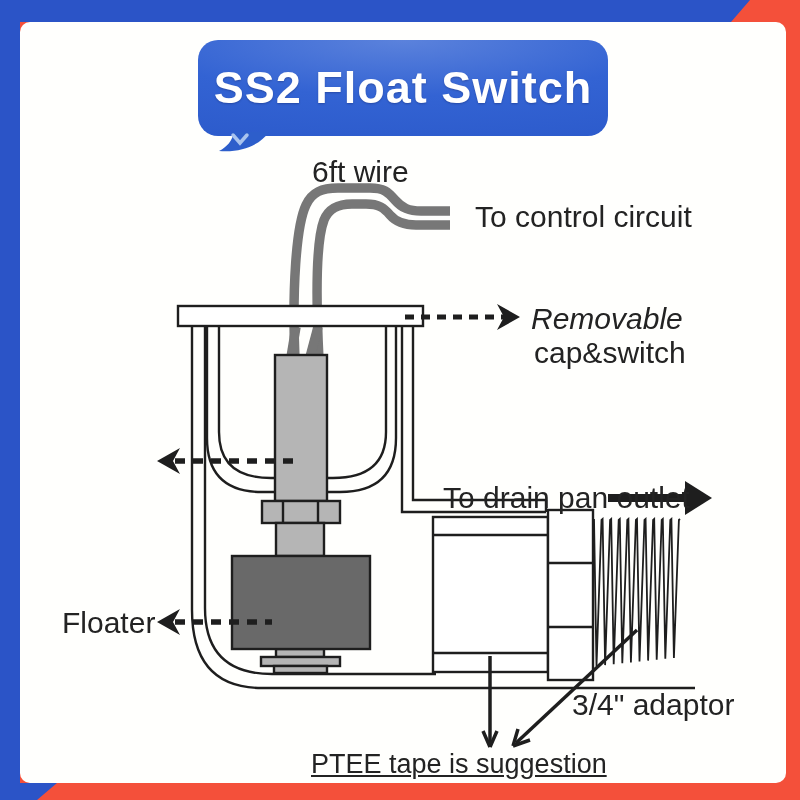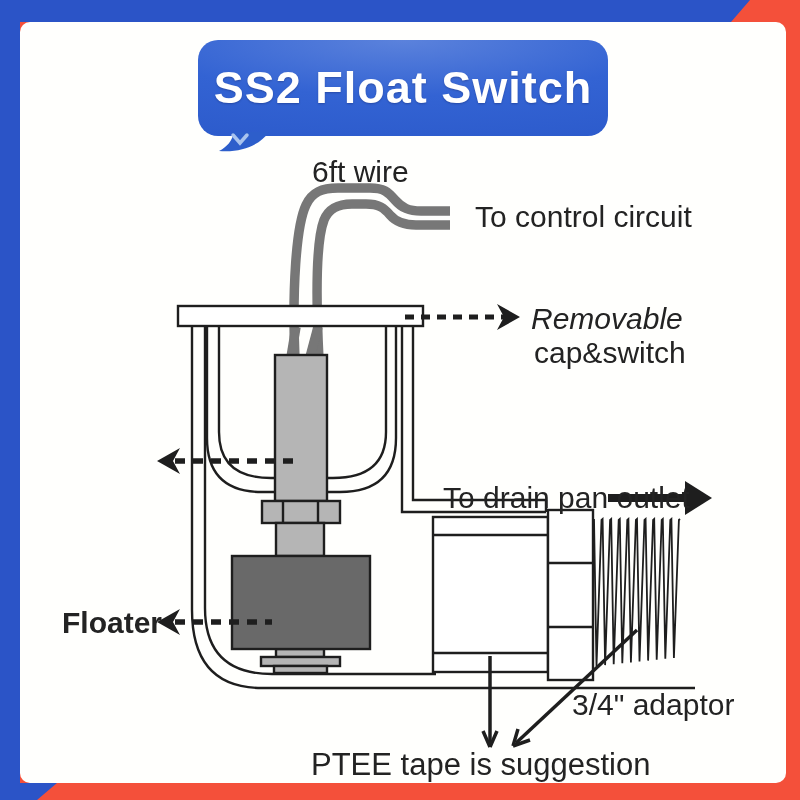--- a/index.html
+++ b/index.html
@@ -128,7 +128,7 @@
   <div class="label" style="left:475px;top:200px;text-align:center;">To control circuit</div>
   <div class="label" style="left:531px;top:302px;font-style:italic;">Removable</div>
   <div class="label" style="left:534px;top:336px;">cap&amp;switch</div>
-  <div class="label" style="left:62px;top:606px;font-weight:bold;">Floater</div>
+  <div class="label" style="left:62px;top:606px;">Floater</div>
   <div class="label" style="left:443px;top:448px;margin-top:33px;">To drain pan outlet</div>
   <div class="label" style="left:572px;top:688px;">3/4" adaptor</div>
   <div class="label small" style="left:311px;top:748px;">PTEE tape is suggestion</div>

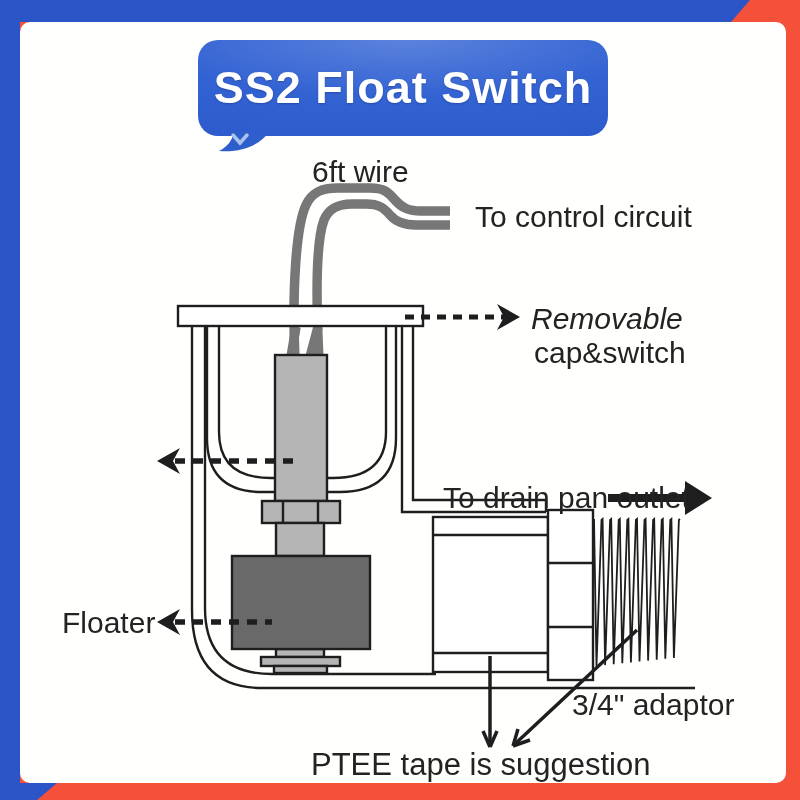--- a/index.html
+++ b/index.html
@@ -18,7 +18,7 @@
       text-shadow:0 1px 2px rgba(0,0,40,.25);white-space:nowrap;}
   .banner-tail{position:absolute;left:0;top:0;overflow:visible;}
   .label{position:absolute;color:#232323;font-size:30px;white-space:pre;line-height:33px;}
-  .small{font-size:31px;}
+  .small{font-size:27px;text-decoration:underline;}
   svg{position:absolute;left:0;top:0;}
 </style>
 </head>

